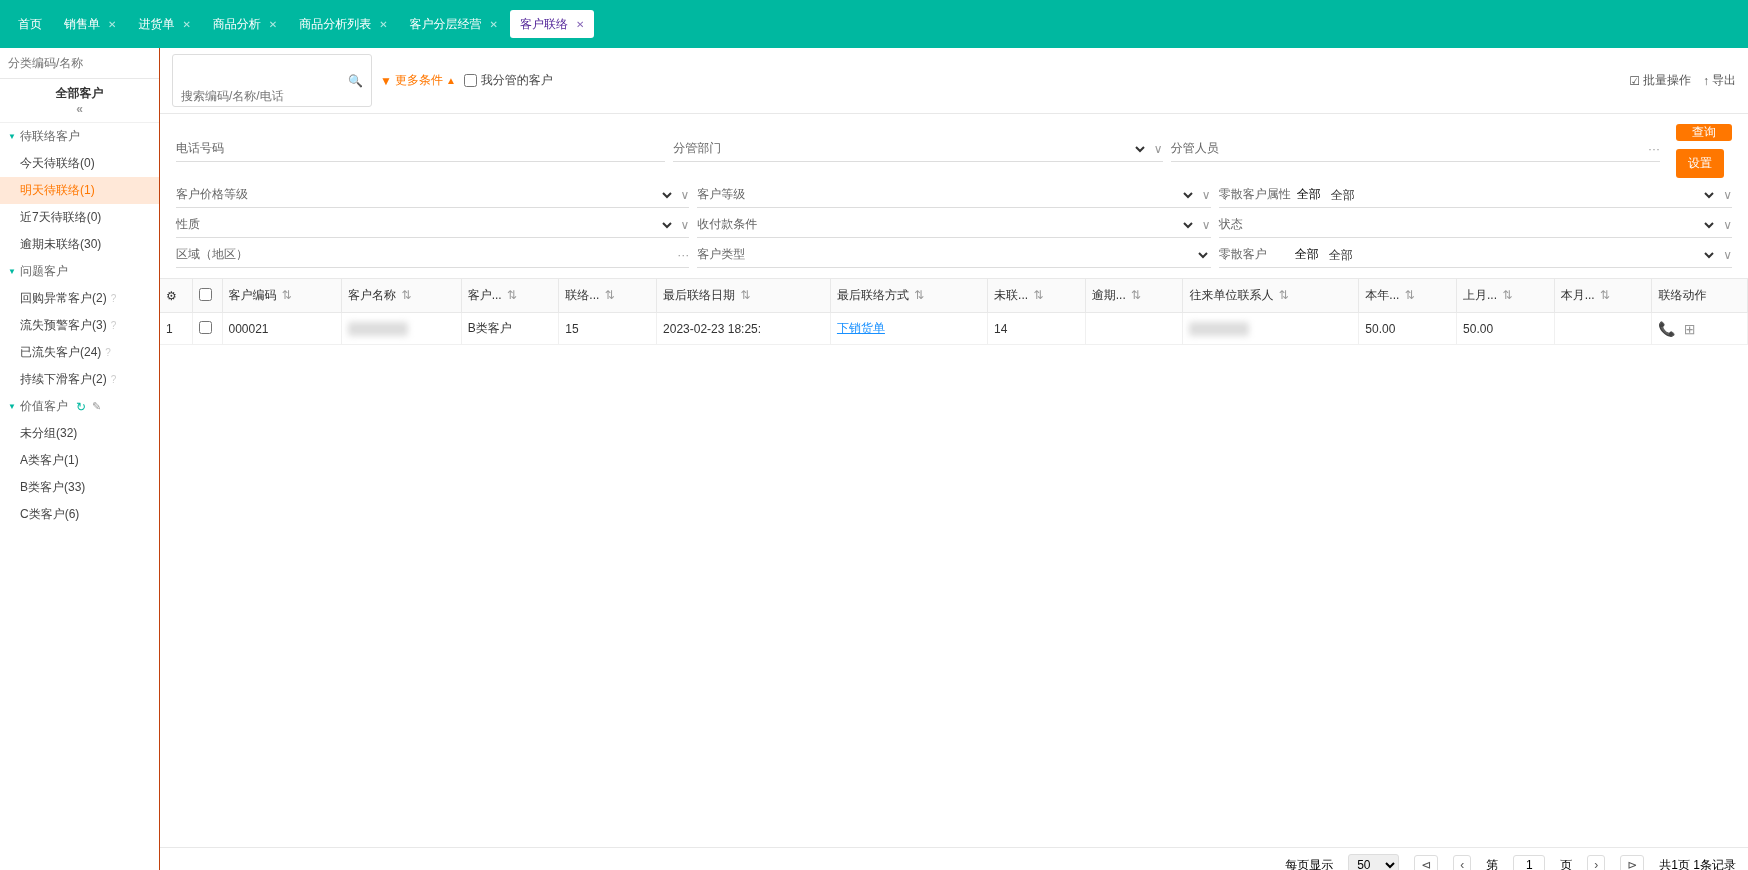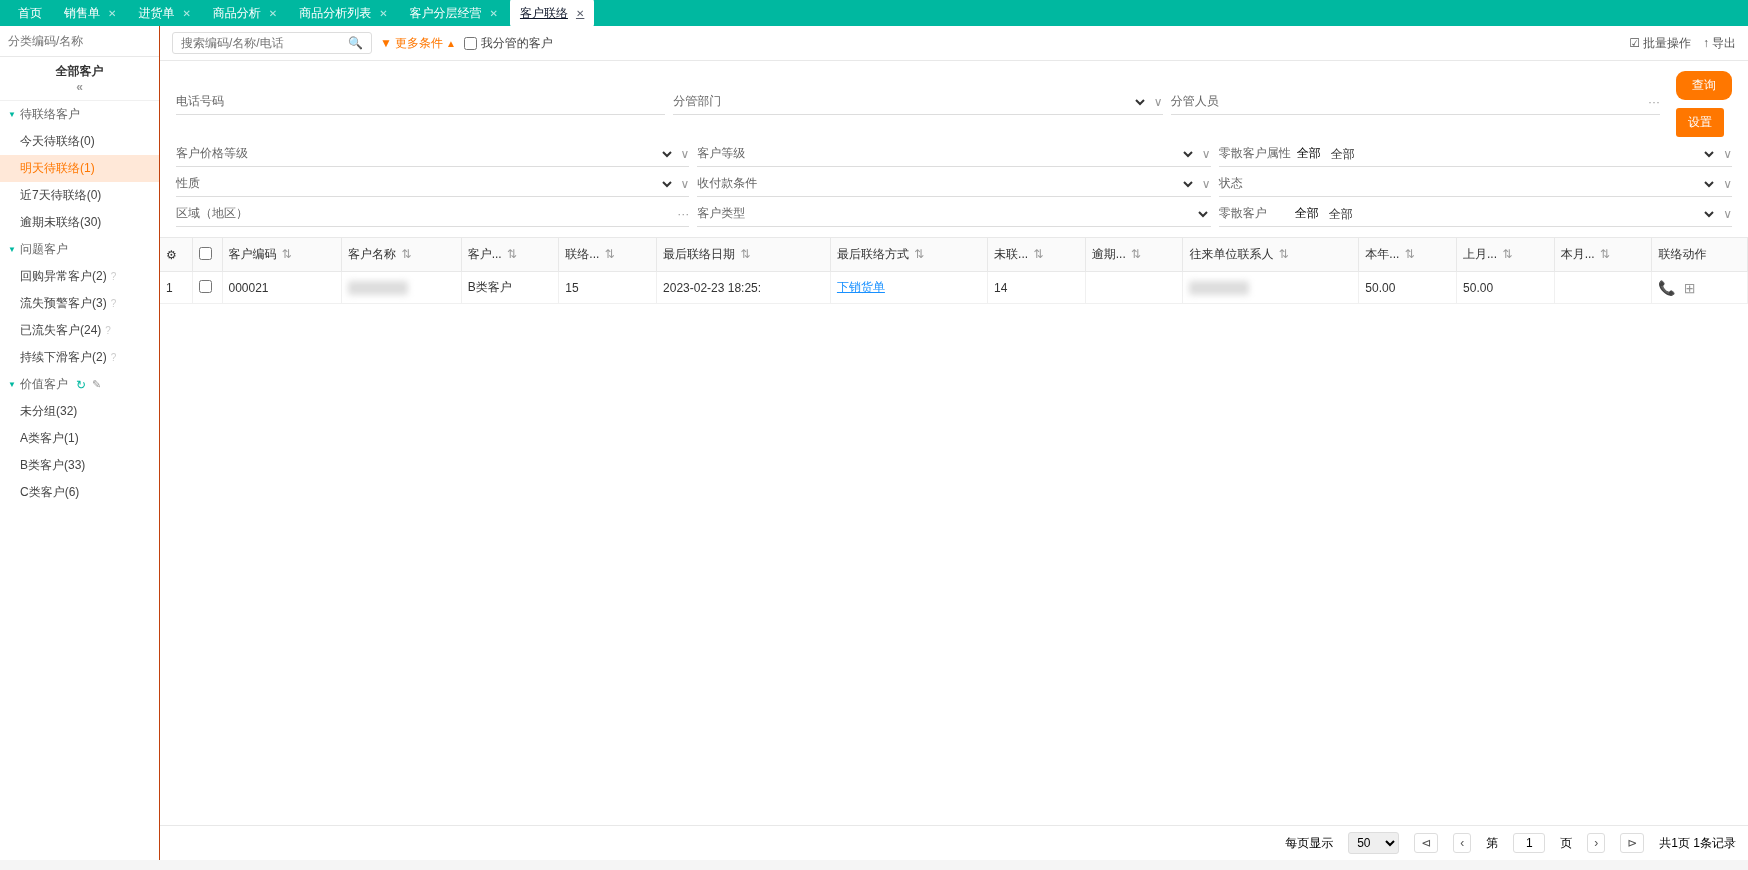--- a/index.html
+++ b/index.html
@@ -8,7 +8,7 @@
     
     .top-nav {
       background: #00b8a0;
-      height: 26px;
+      height: 48px;
       display: flex;
       align-items: center;
       padding: 0 8px;

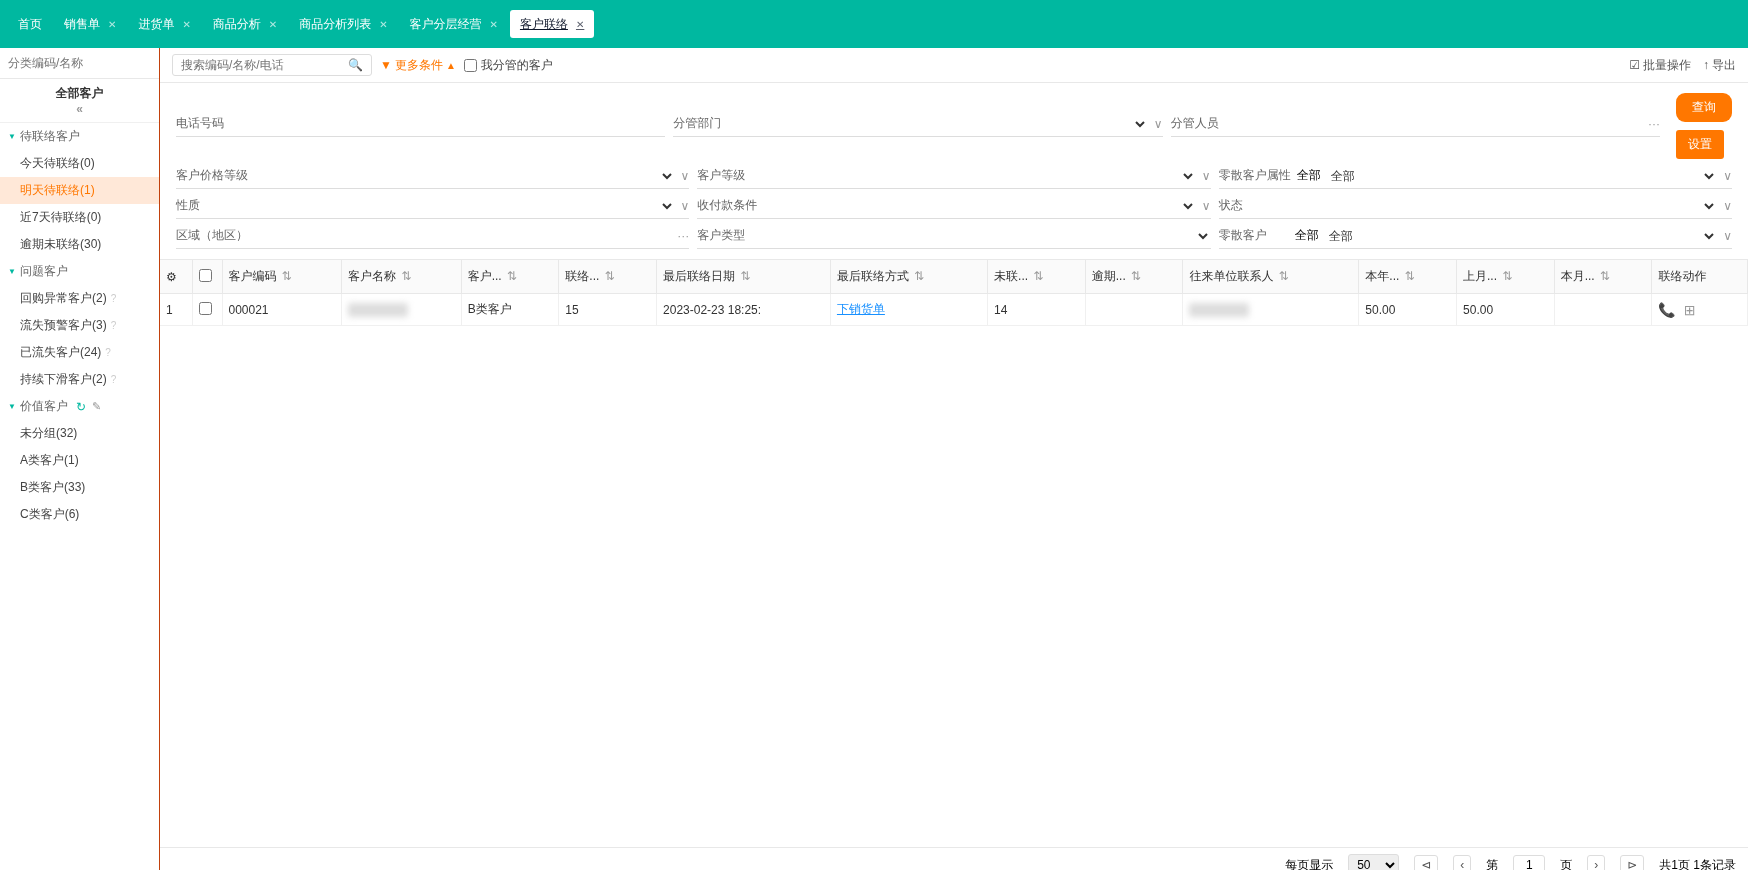--- a/index.html
+++ b/index.html
@@ -25,7 +25,7 @@
       gap: 4px;
       height: 28px;
     }
-    .nav-item.active { background: #fff; color: #0f172a; text-decoration: underline; }
+    .nav-item.active { background: #fff; color: #4c1d95; }
     .nav-item .close-x { font-size: 10px; margin-left: 4px; opacity: 0.7; }
 
     

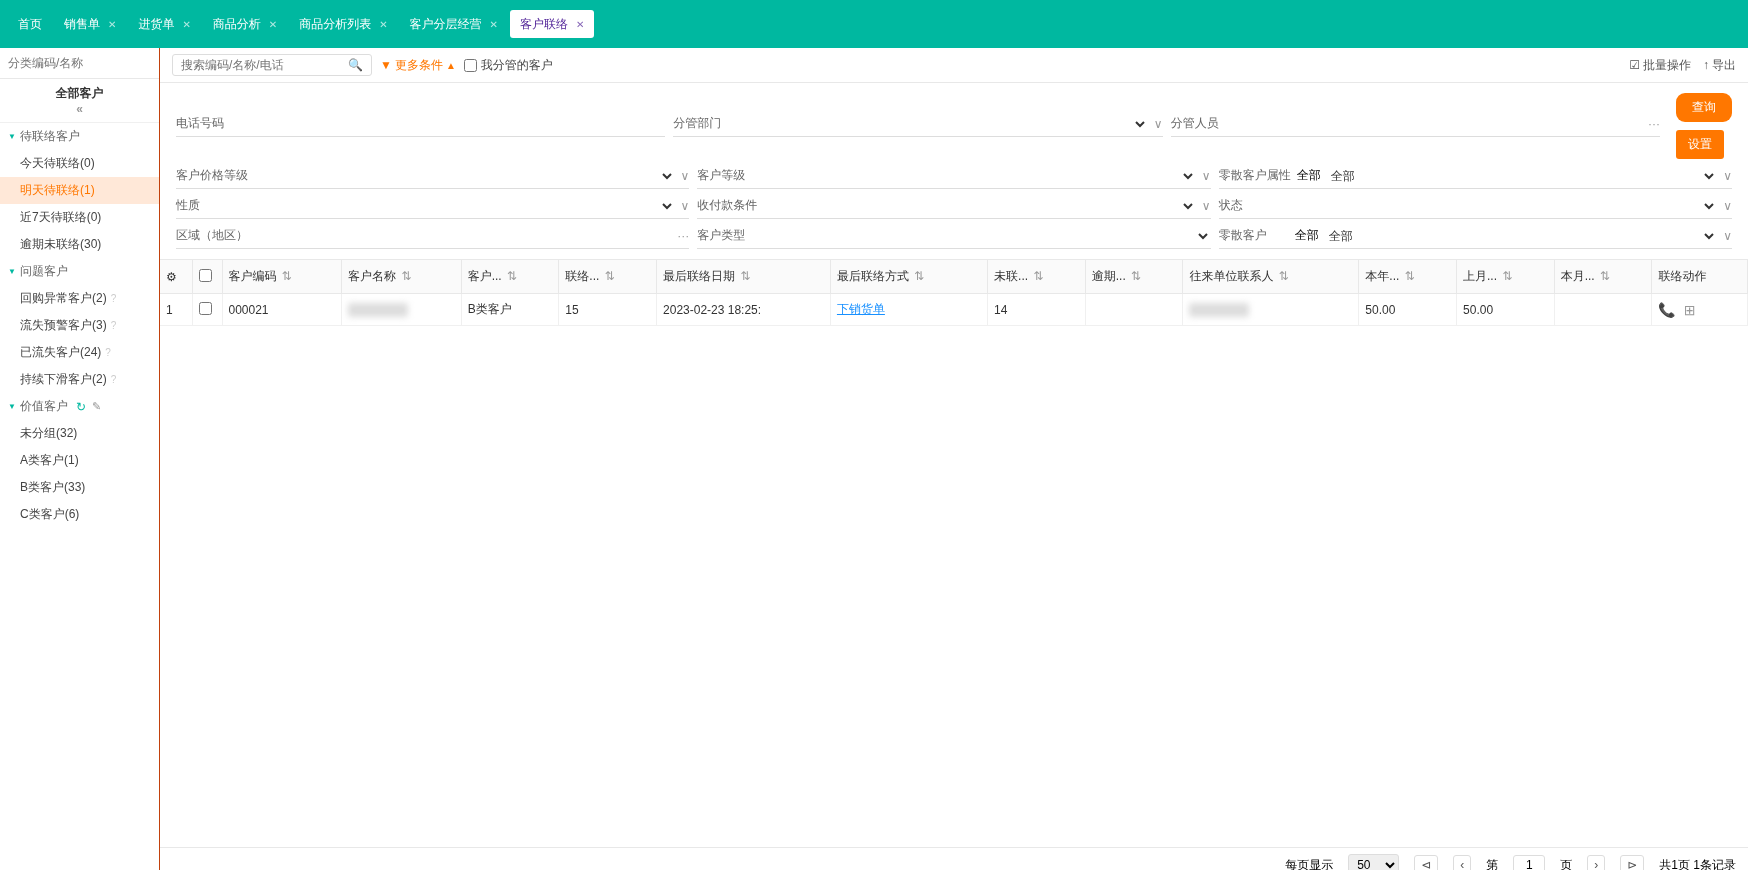--- a/index.html
+++ b/index.html
@@ -126,6 +126,7 @@
       font-size: 12px;
       color: #ec4899;
       width: 100%;
+      margin-top: 31px;
     }
     .filter-btn {
       color: #ff7700;

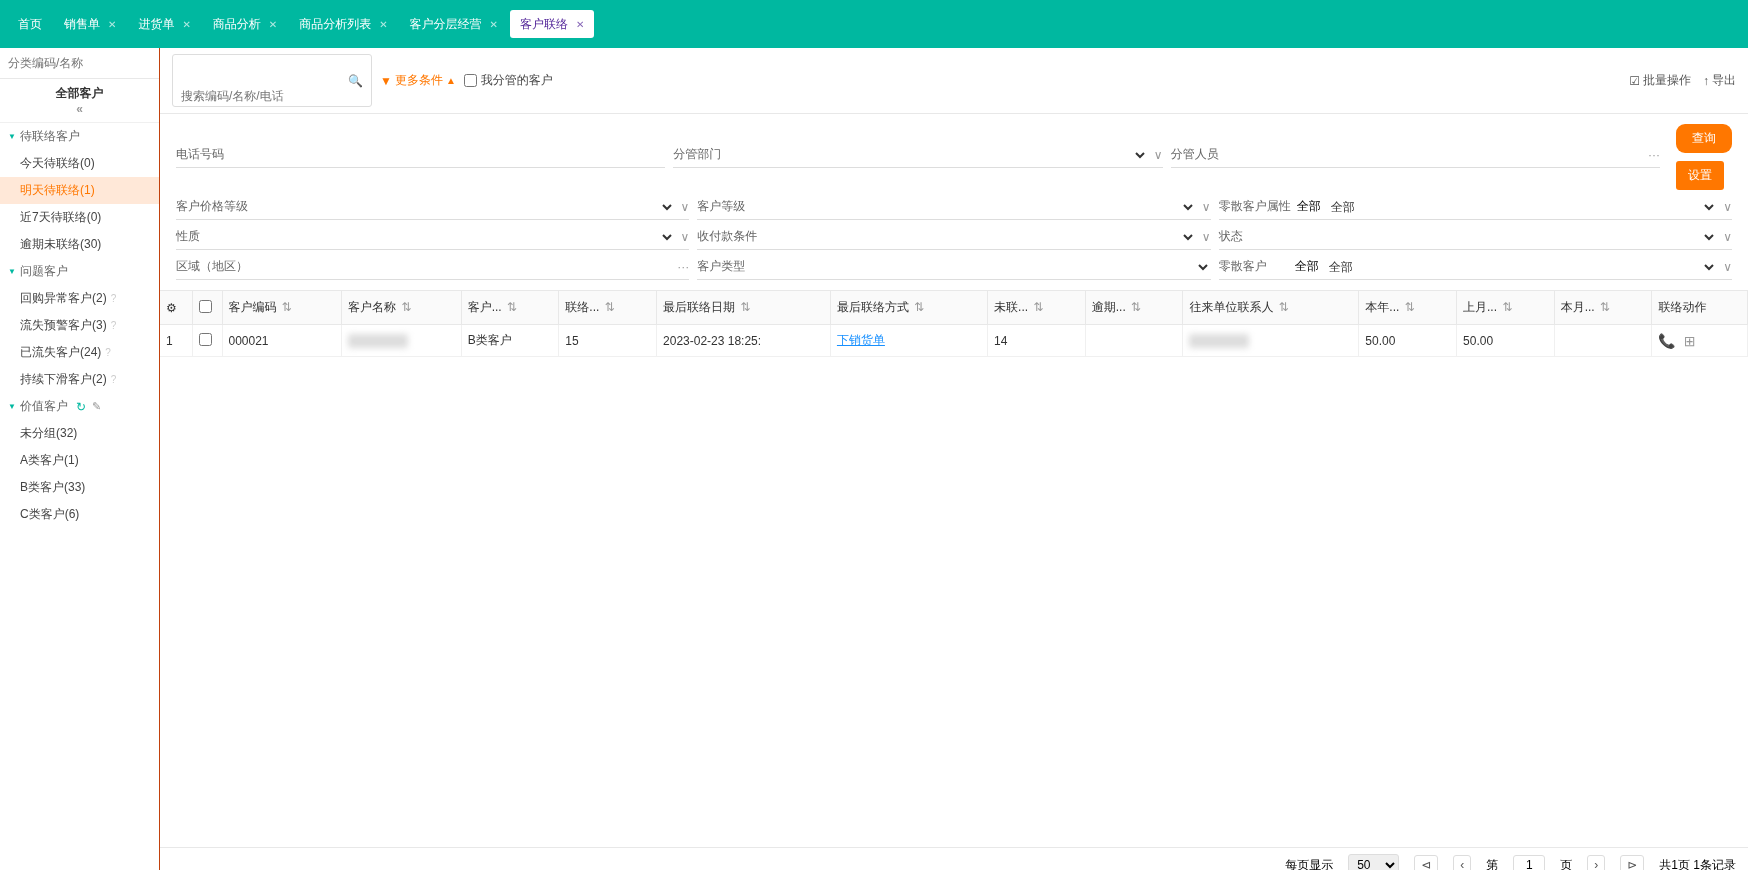--- a/index.html
+++ b/index.html
@@ -207,8 +207,8 @@
       background: #ff7700;
       color: #fff;
       border: none;
-      padding: 6px 16px;
-      border-radius: 9px;
+      padding: 0 16px;
+      border-radius: 3px;
       cursor: pointer;
       font-size: 12px;
     }

